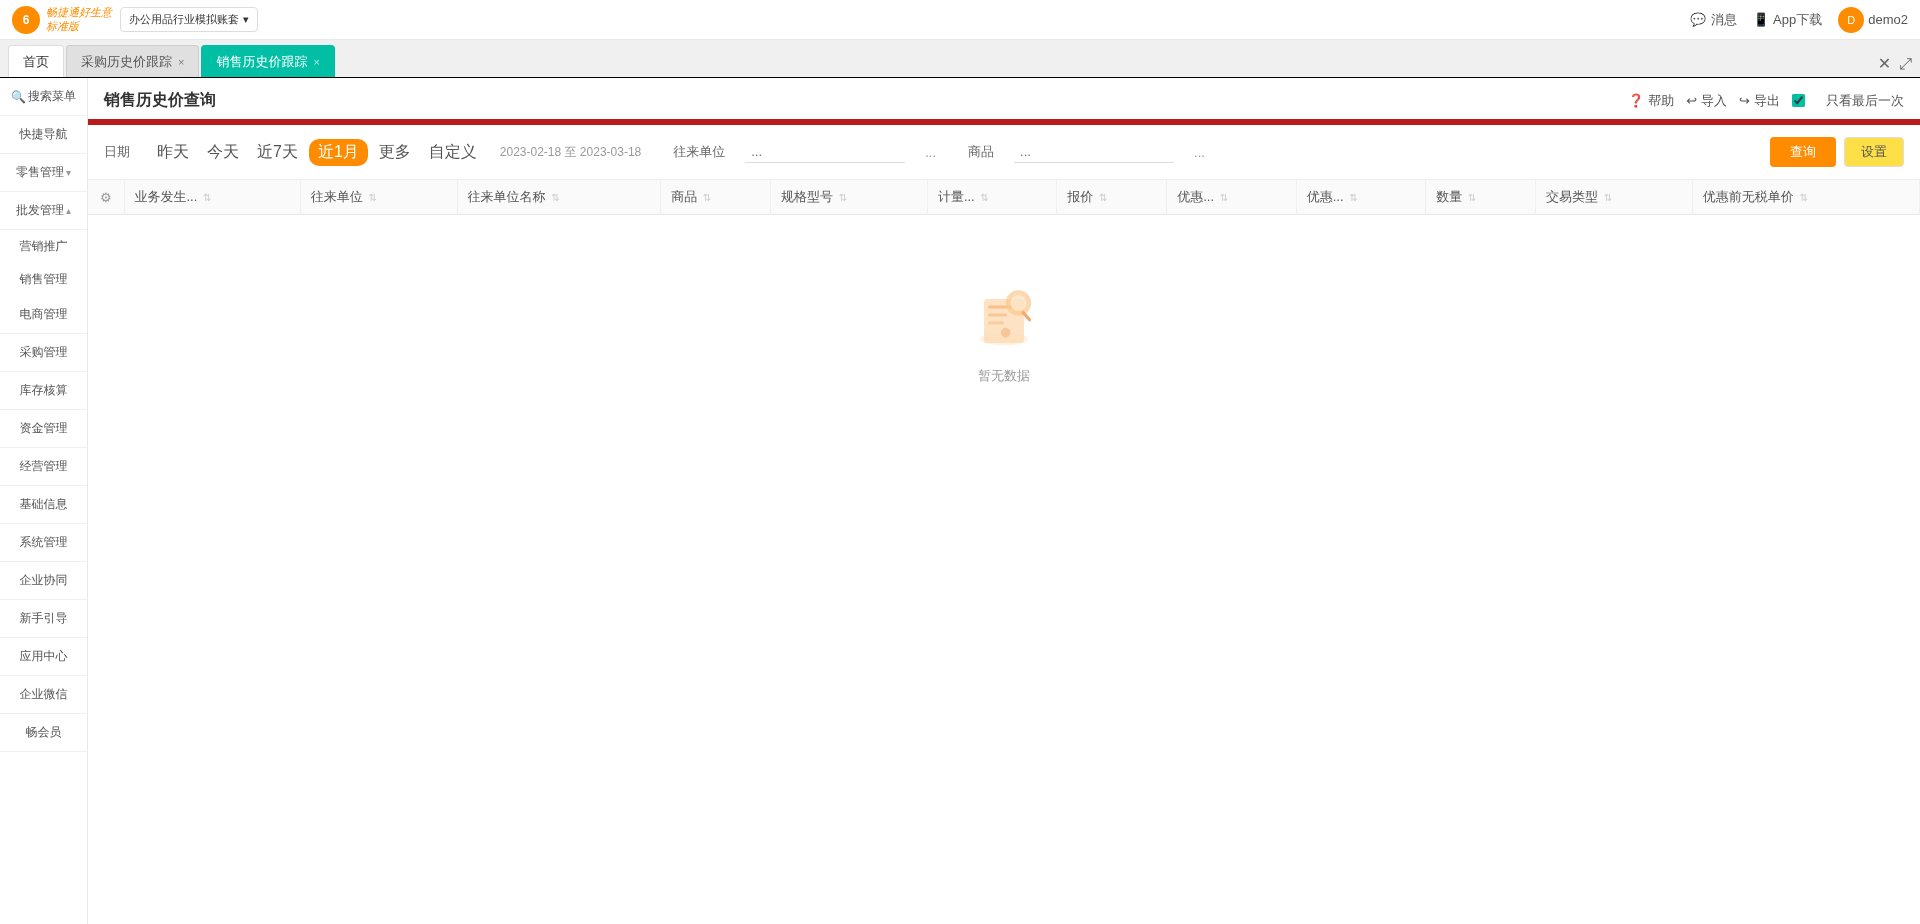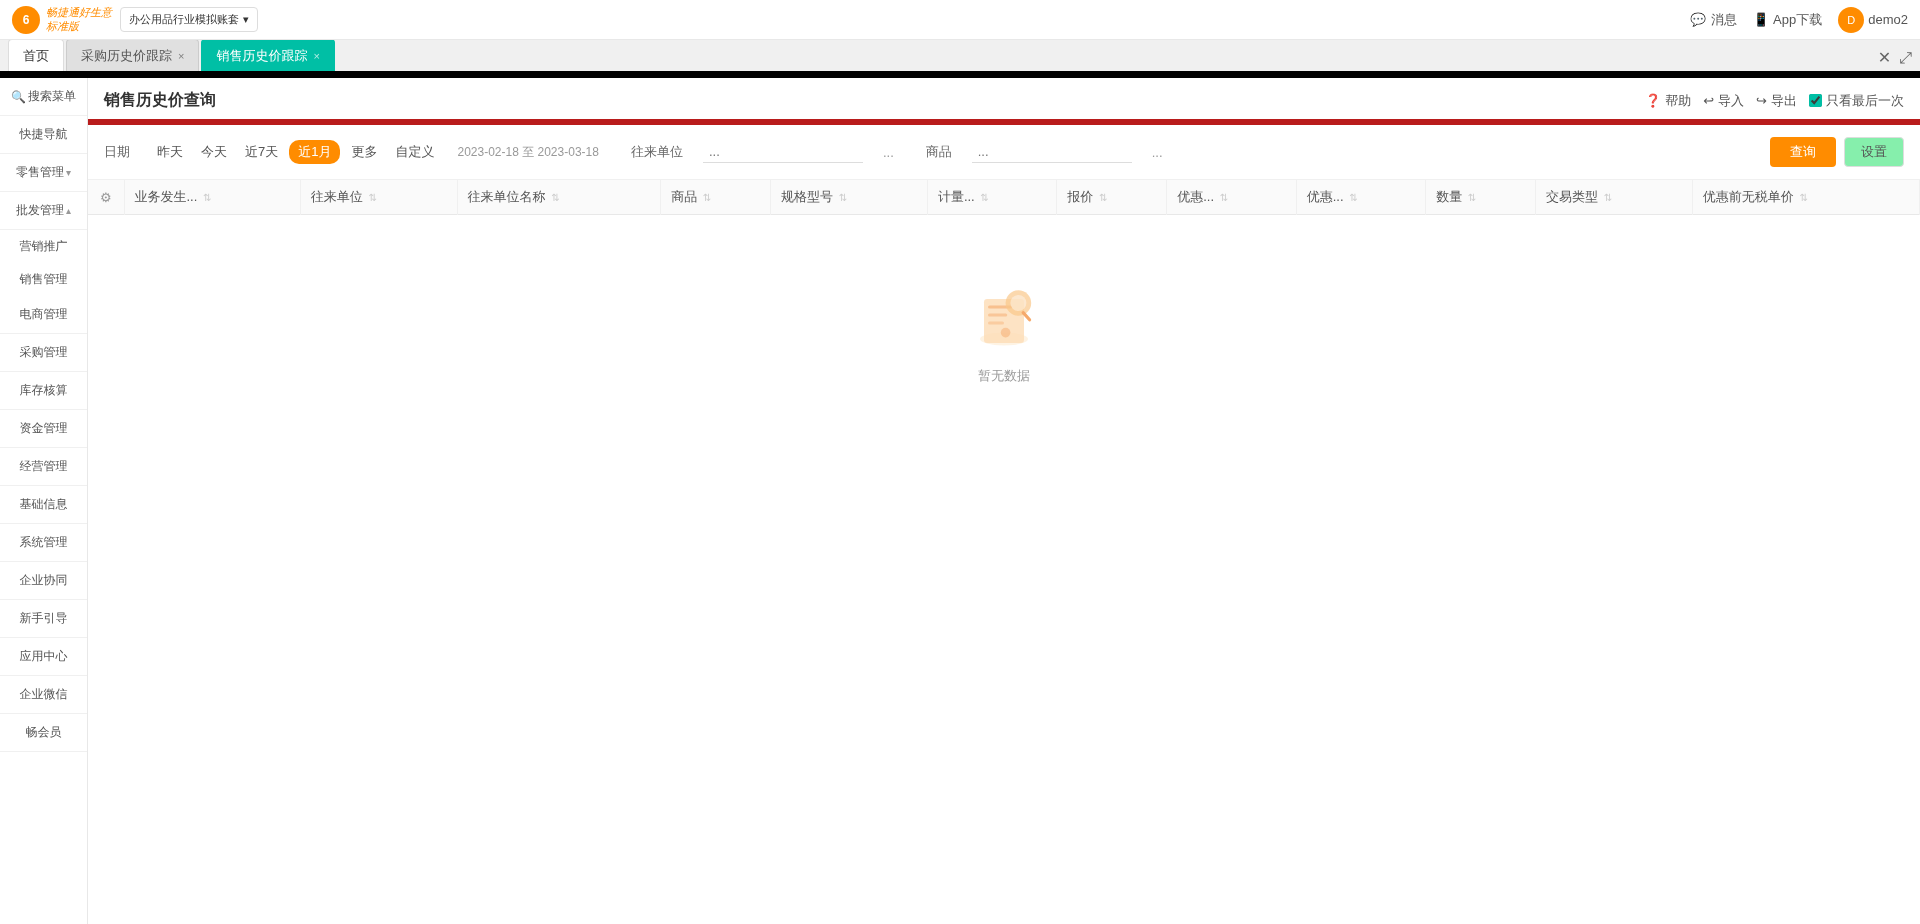--- a/index.html
+++ b/index.html
@@ -86,7 +86,7 @@
       display: flex;
       align-items: flex-end;
       padding: 0 8px;
-      border-bottom: 7px solid #000000;
+      border-bottom: 1px solid #000000;
       gap: 2px;
     }
     .tab {

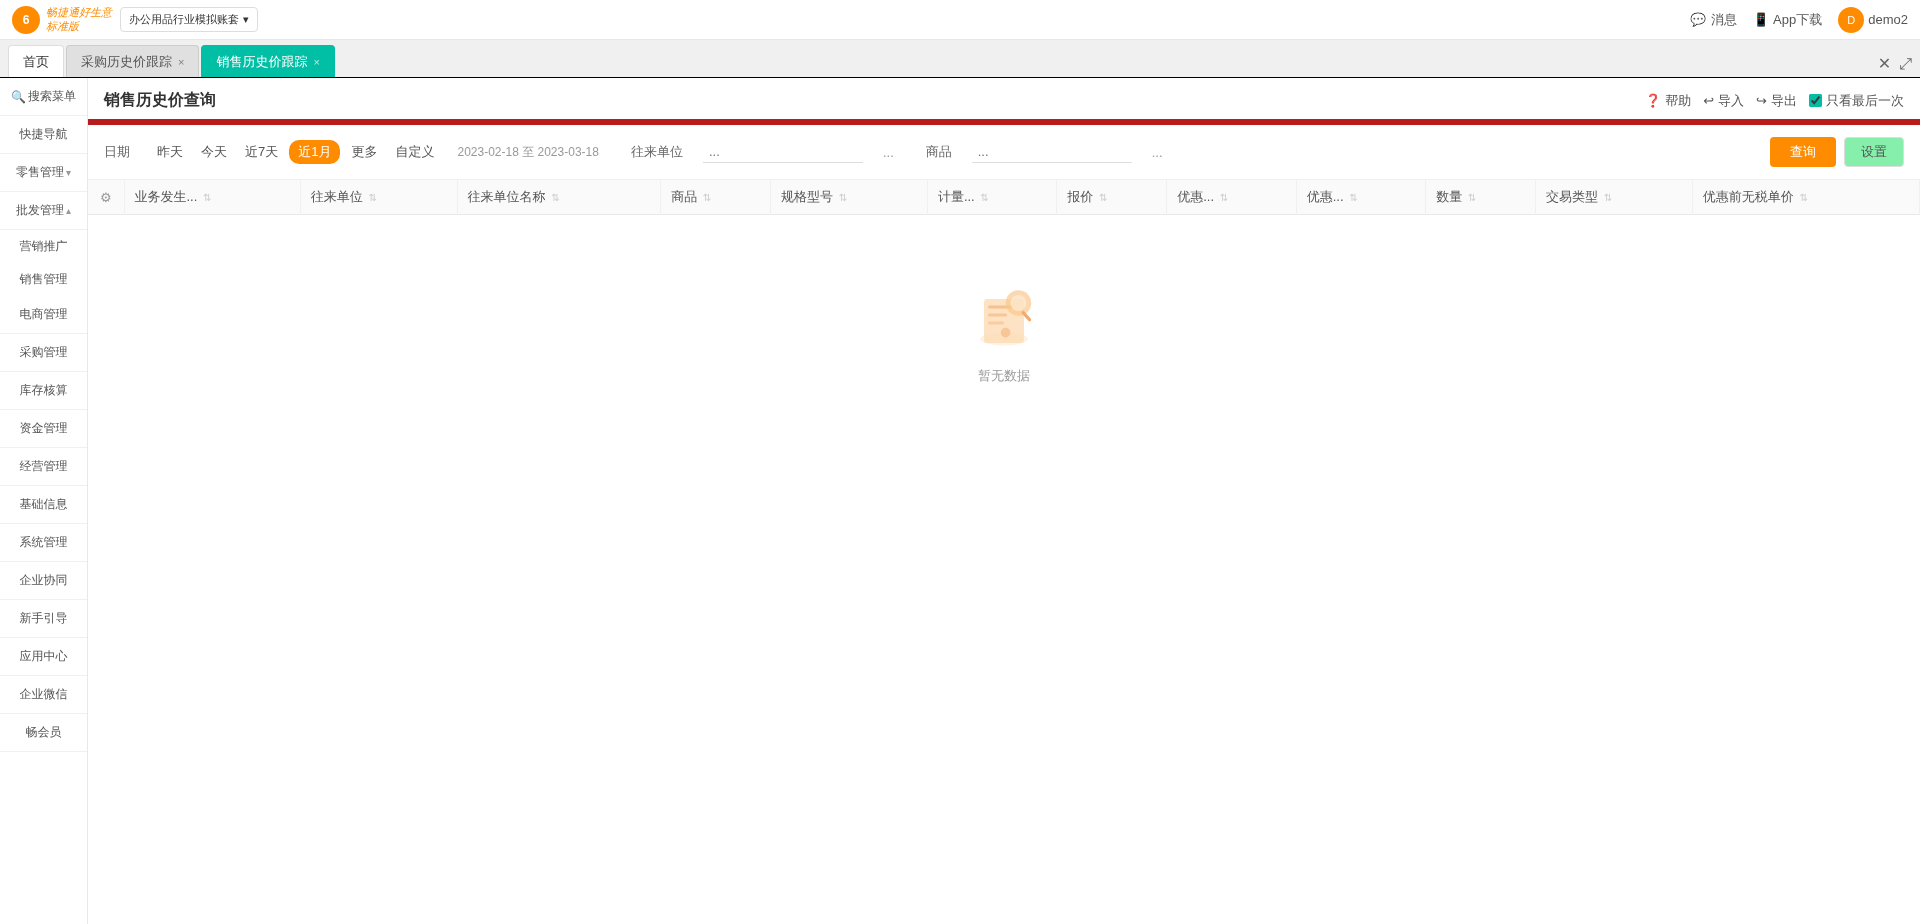--- a/index.html
+++ b/index.html
@@ -357,7 +357,7 @@
     .checkbox-only-last {
       display: flex;
       align-items: center;
-      gap: 4px;
+      gap: 21px;
       font-size: 13px;
       color: #555;
     }

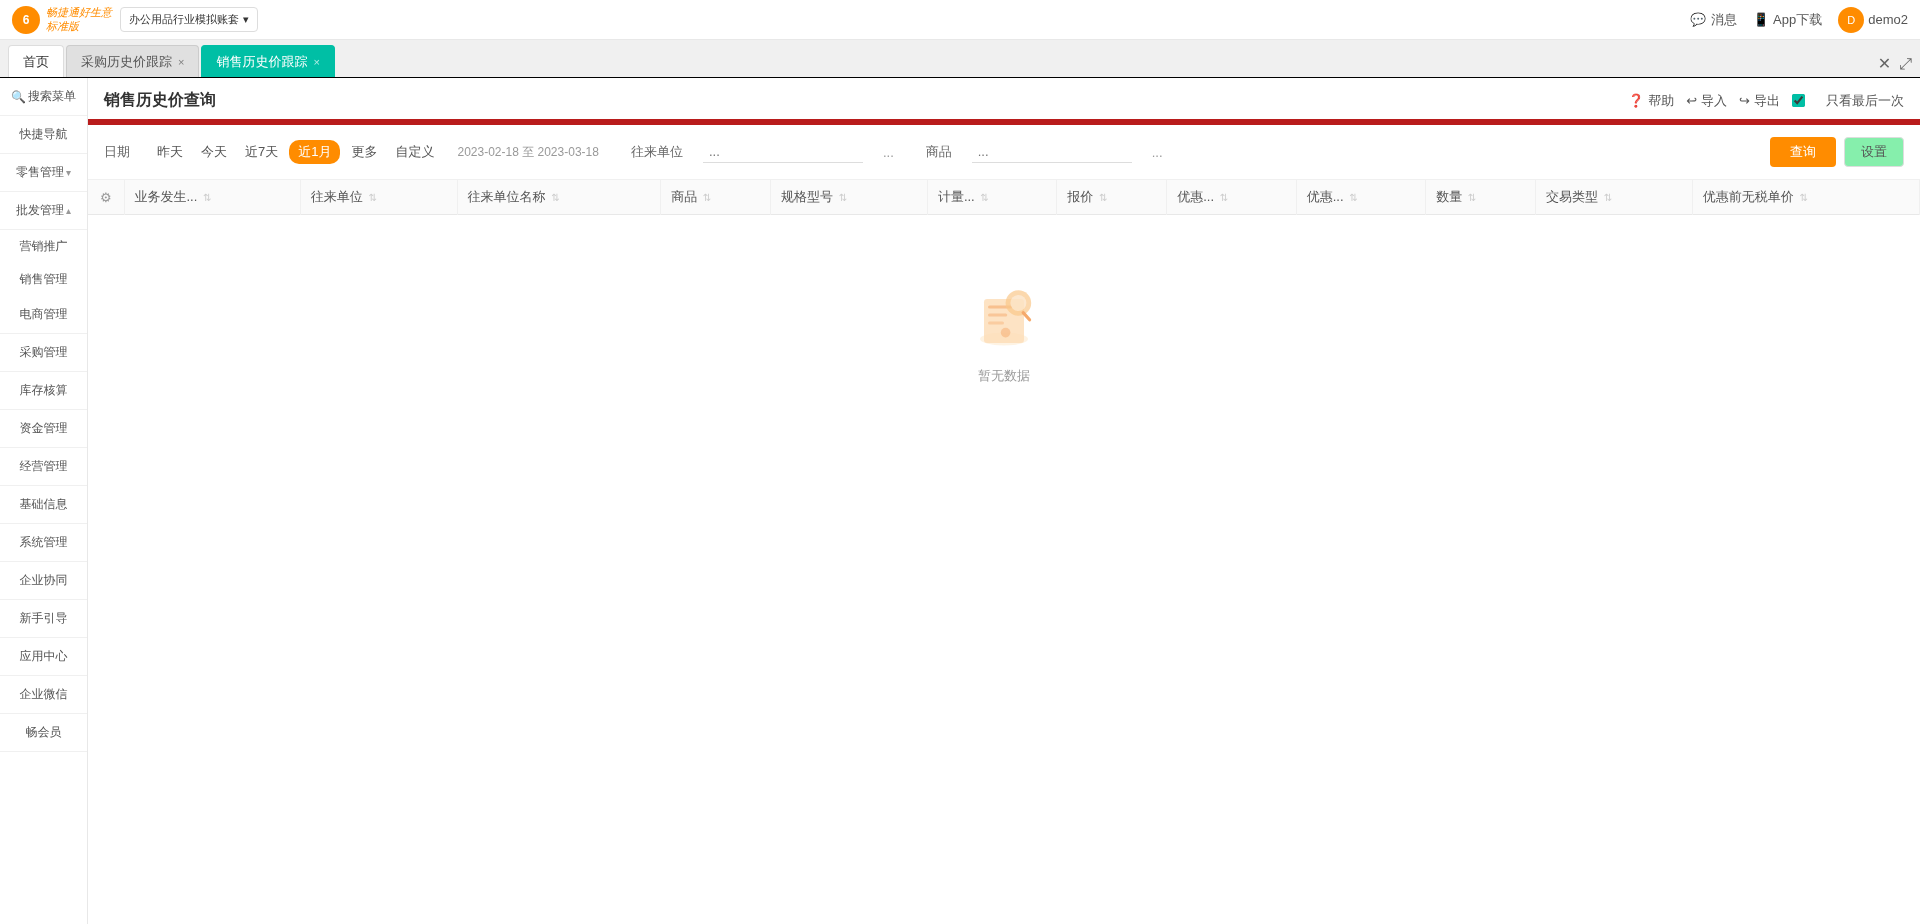--- a/index.html
+++ b/index.html
@@ -243,7 +243,7 @@
       padding: 2px 6px;
       border-radius: 3px;
       cursor: pointer;
-      font-size: 13px;
+      font-size: 16px;
       color: #555;
       border: 1px solid transparent;
     }

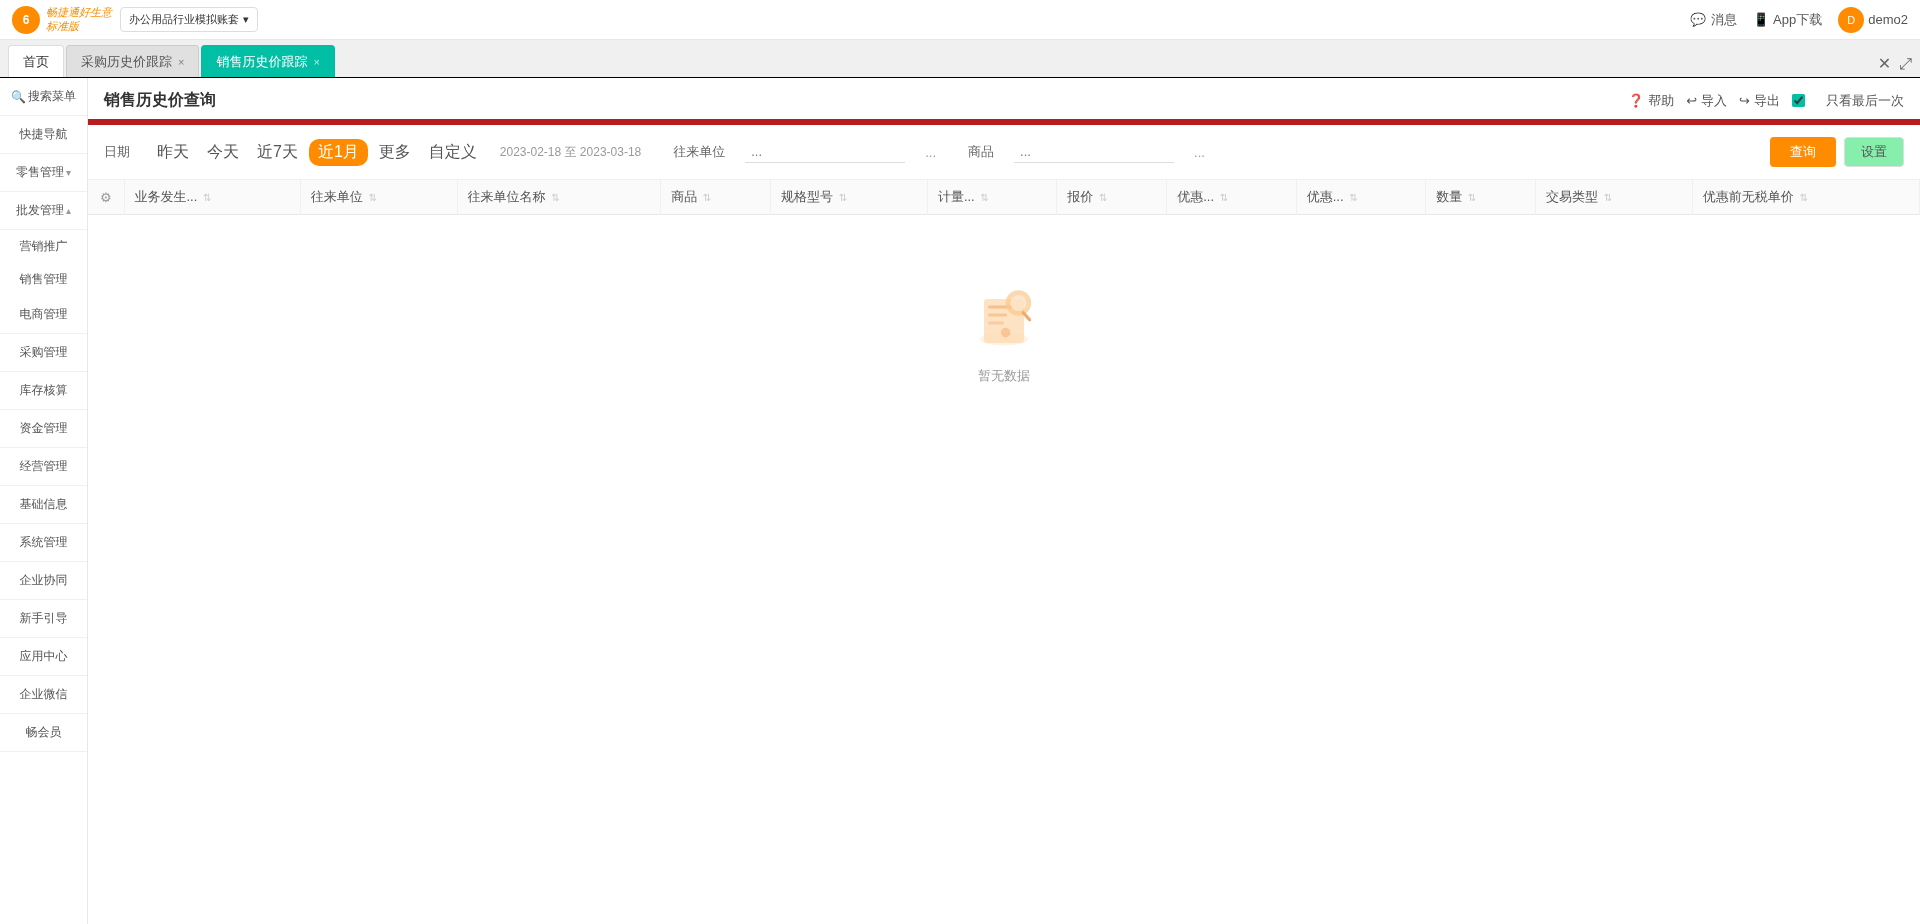--- a/index.html
+++ b/index.html
@@ -281,7 +281,7 @@
       font-size: 13px;
     }
     .btn-settings {
-      background: #86efac;
+      background: #fde047;
       color: #555;
       border: 1px solid #ddd;
       padding: 5px 16px;

